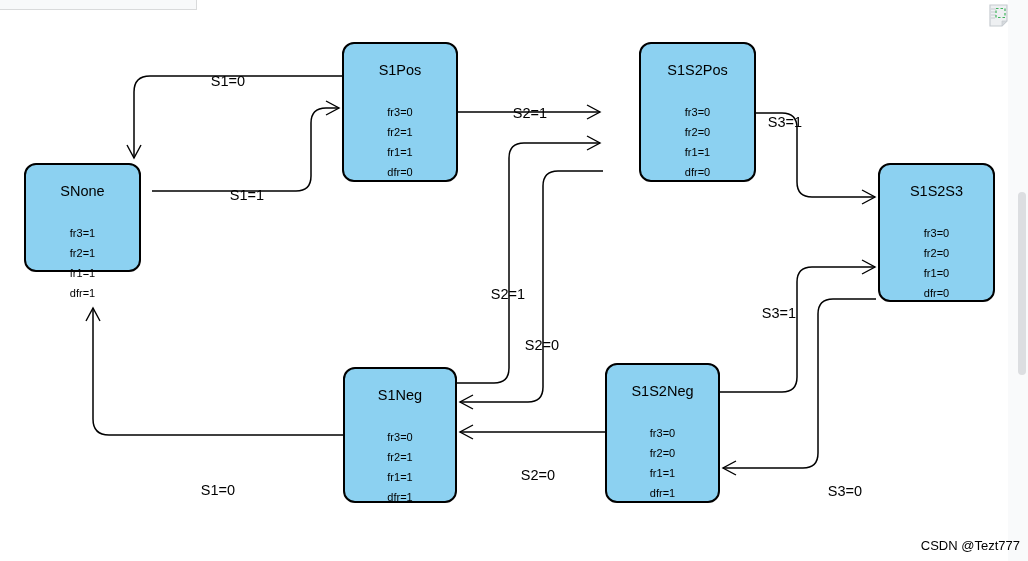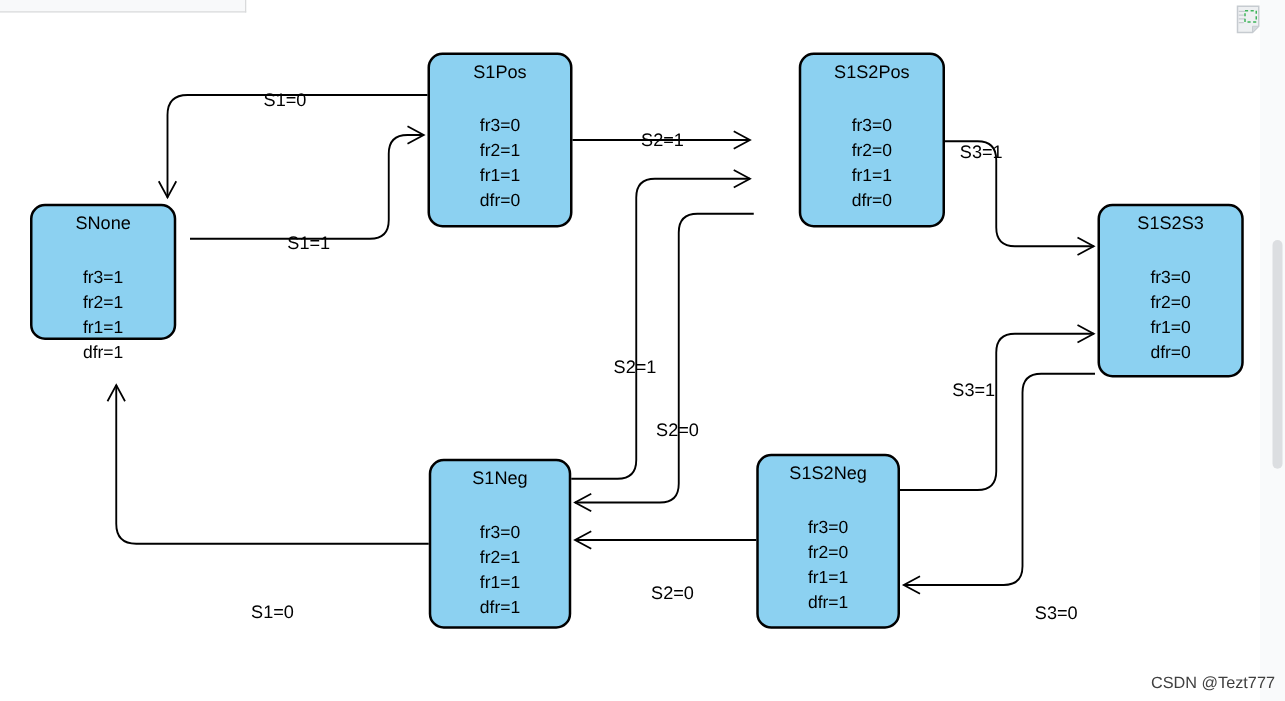--- a/index.html
+++ b/index.html
@@ -19,7 +19,7 @@
   .state{
     position:absolute;box-sizing:border-box;
     background:#8cd1f1;border:2px solid #000;border-radius:12px;
-    text-align:center;color:#000;padding-top:4px;
+    text-align:center;color:#000;padding-top:16px;
   }
   .state-title{height:20px;line-height:20px;font-size:14.5px;}
   .state-body{margin-top:22px;}

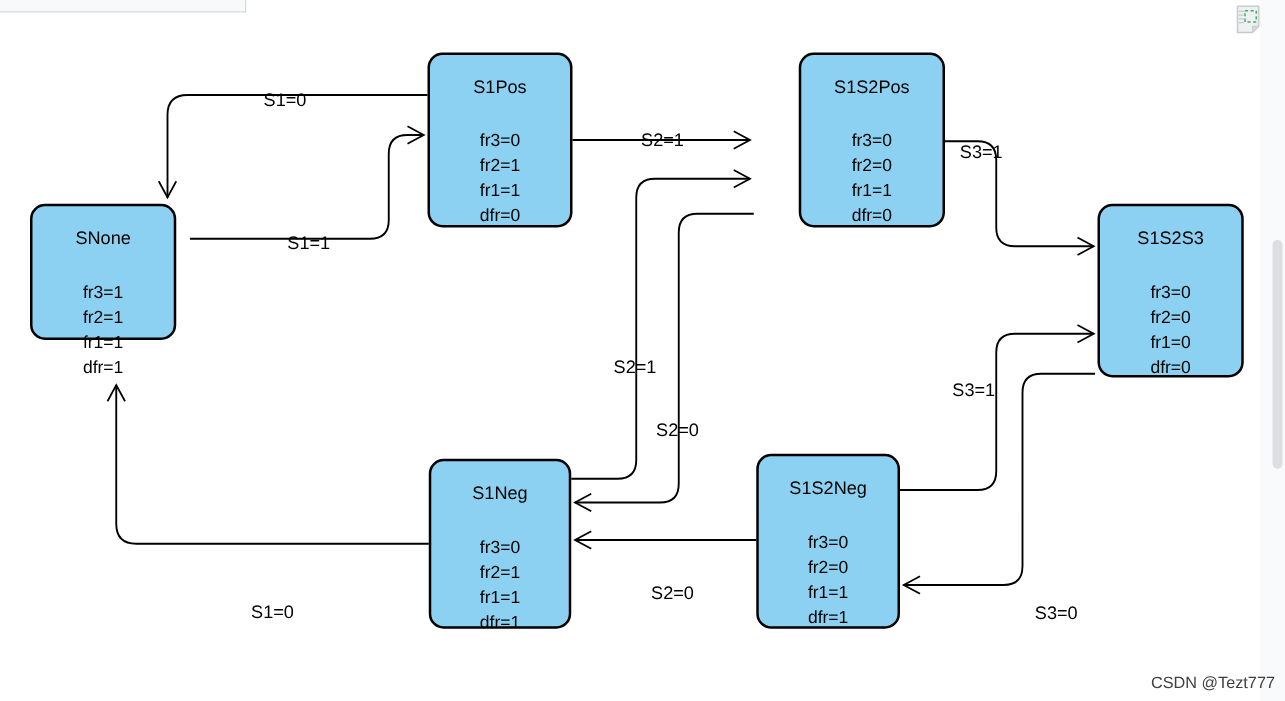--- a/index.html
+++ b/index.html
@@ -23,7 +23,7 @@
   }
   .state-title{height:20px;line-height:20px;font-size:14.5px;}
   .state-body{margin-top:22px;}
-  .state-line{height:20px;line-height:20px;font-size:14px;}
+  .state-line{height:20px;line-height:20px;font-size:11px;}
   
   .edge-label{
     position:absolute;transform:translate(-50%,-50%);

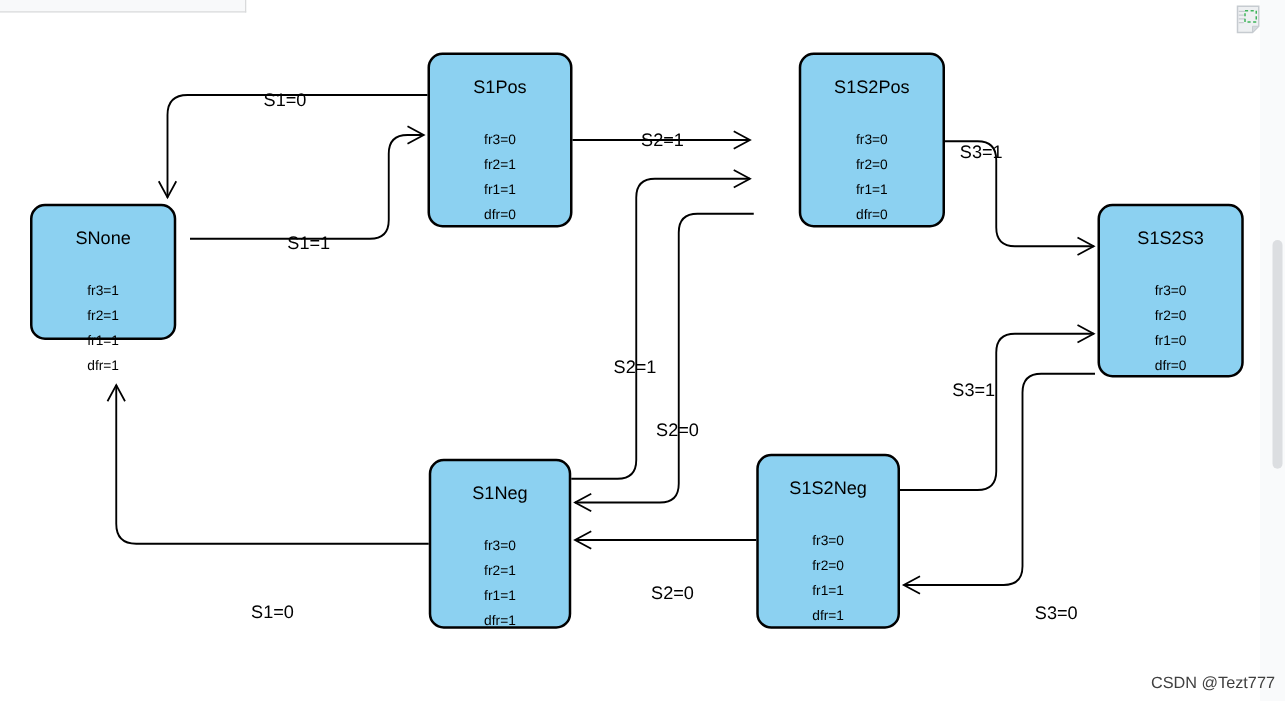--- a/index.html
+++ b/index.html
@@ -41,7 +41,7 @@
   .preview-icon{position:absolute;left:987px;top:3px;width:24px;height:27px;}
   
   .watermark{
-    position:absolute;right:8px;top:538px;font-size:13px;color:#404040;
+    position:absolute;right:8px;top:538px;font-size:13px;color:#000000;
   }
 </style>
 </head>

